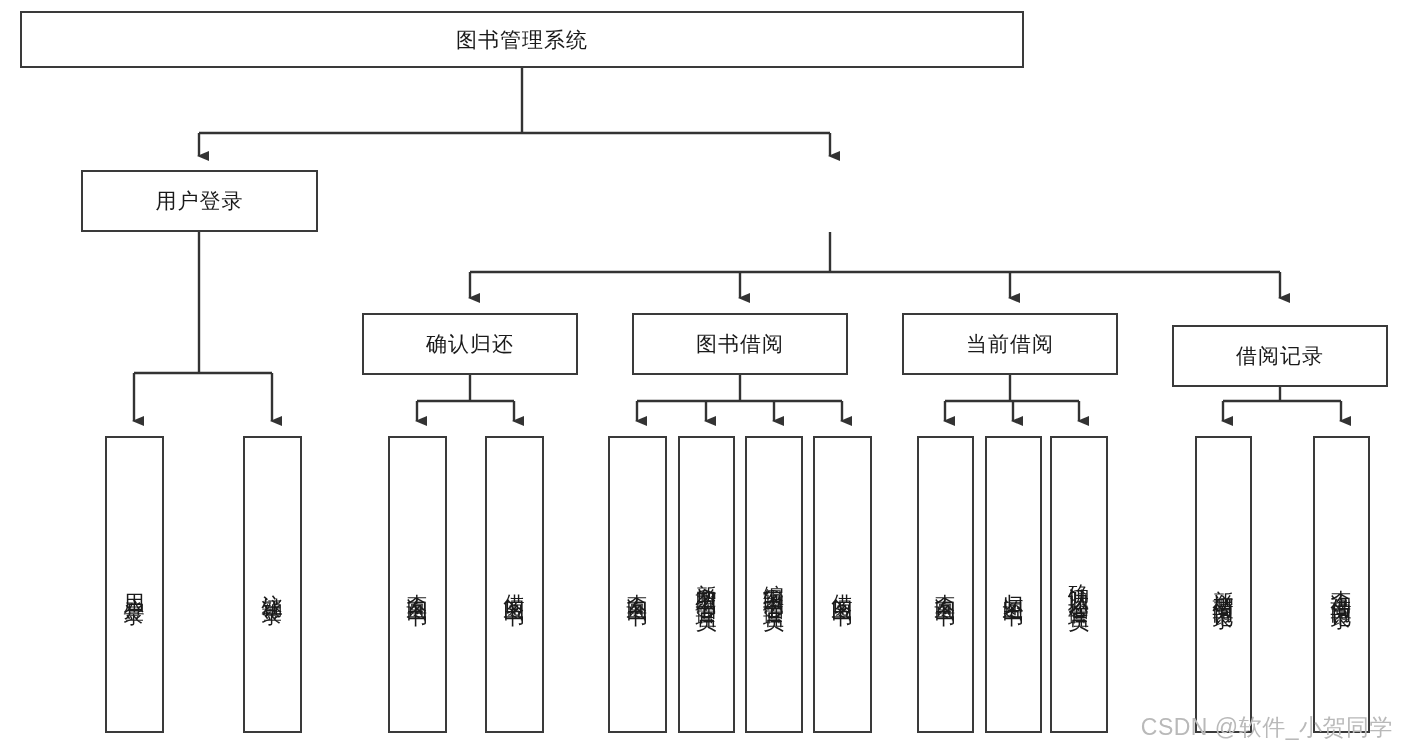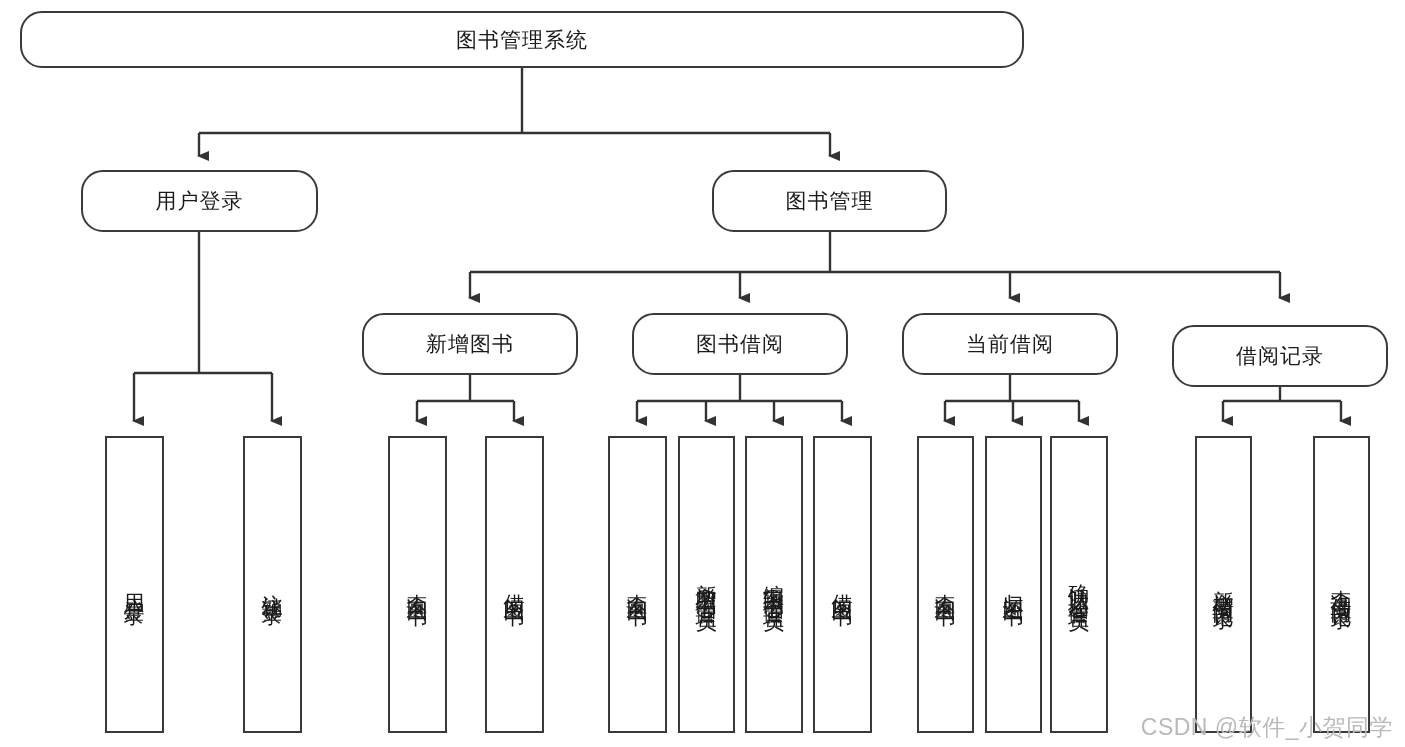--- a/index.html
+++ b/index.html
@@ -39,7 +39,6 @@
   .node.horiz {
     font-size: 21px;
     letter-spacing: 1px;
-    border-radius: 22px;
   }
   .node.vert {
     font-size: 21px;

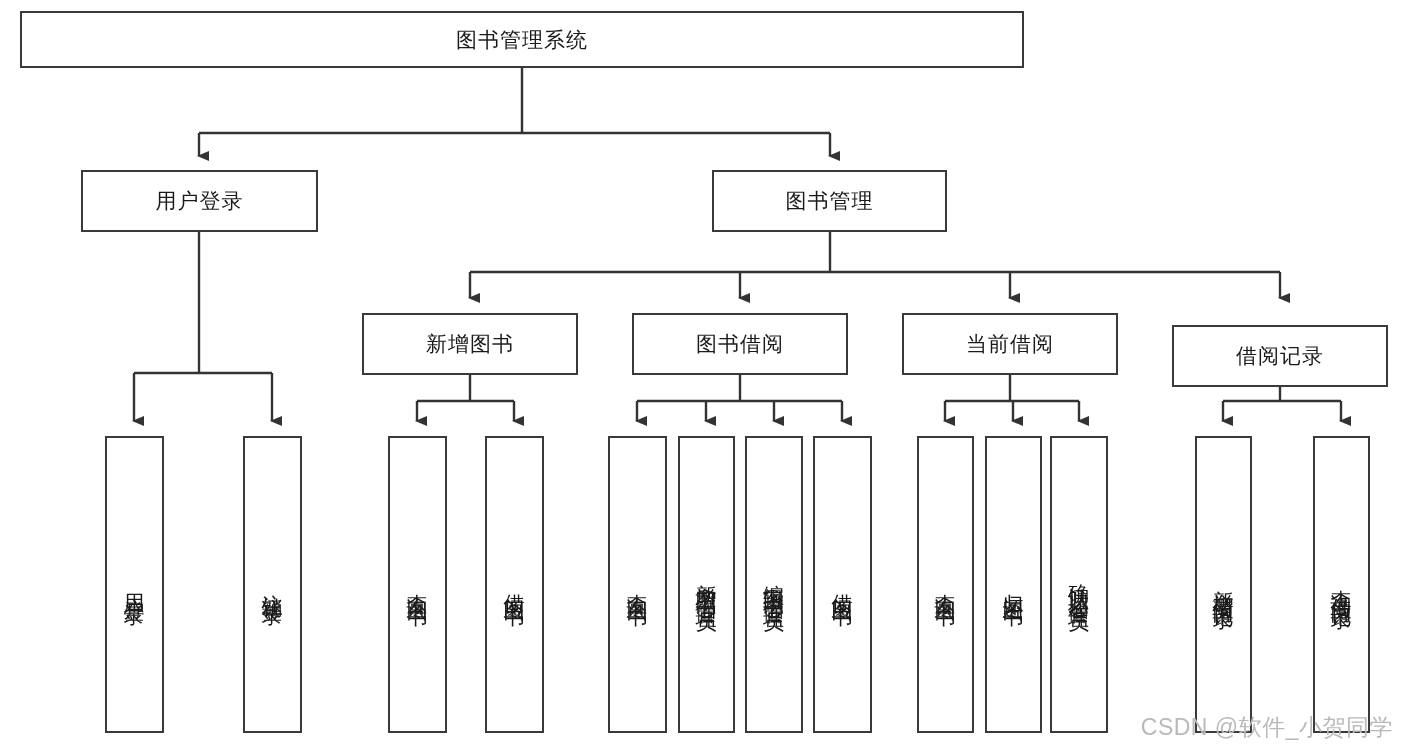--- a/index.html
+++ b/index.html
@@ -128,9 +128,6 @@
   <div class="node horiz" style="left:81px; top:170px; width:237px; height:62px;">
     <span class="hlabel">用户登录</span>
   </div>
-  <div class="node horiz" style="left:712px; top:170px; width:235px; height:62px;">
-    <span class="hlabel">图书管理</span>
-  </div>
 
   <div class="node horiz" style="left:362px; top:313px; width:216px; height:62px;">
     <span class="hlabel">新增图书</span>

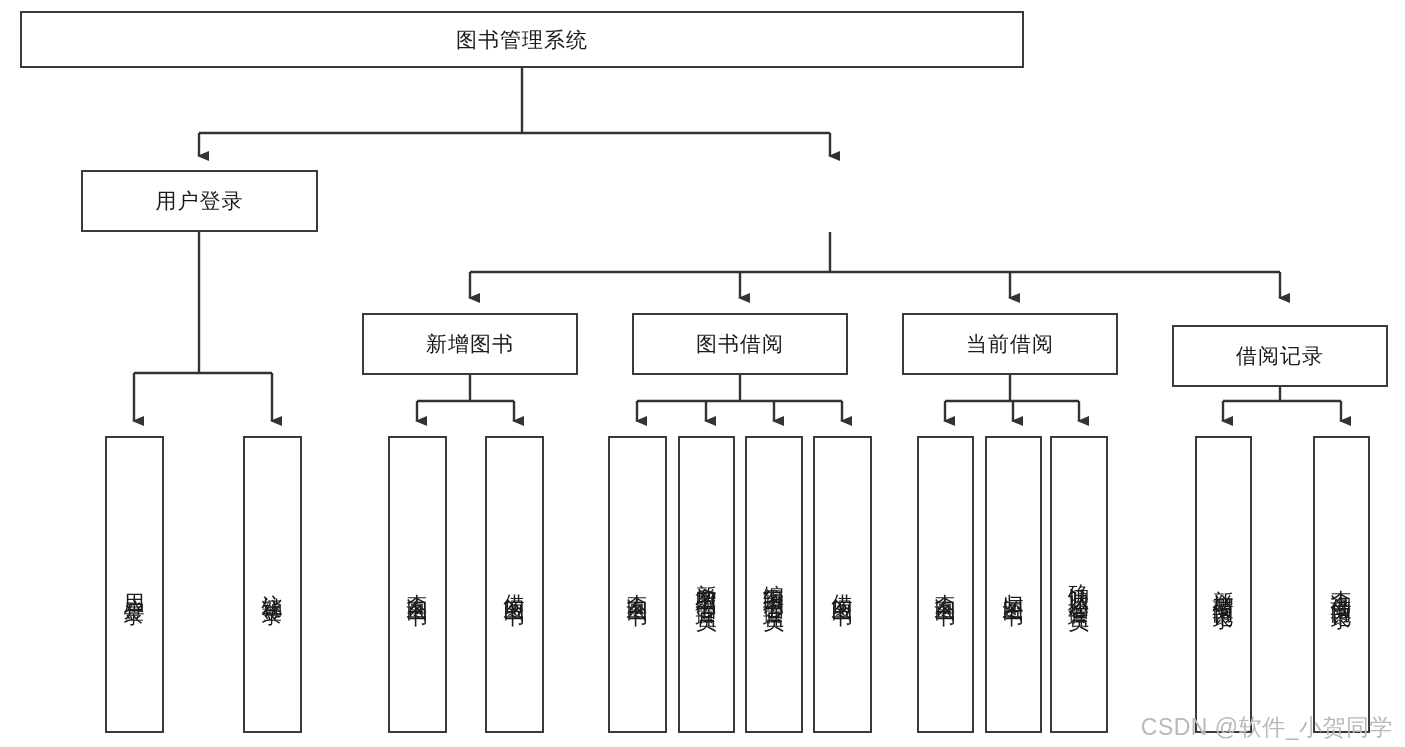--- a/index.html
+++ b/index.html
@@ -130,7 +130,7 @@
   </div>
 
   <div class="node horiz" style="left:362px; top:313px; width:216px; height:62px;">
-    <span class="hlabel">新增图书</span>
+    <span class="hlabel">确认归还</span>
   </div>
   <div class="node horiz" style="left:632px; top:313px; width:216px; height:62px;text-align:right;">
     <span class="hlabel">图书借阅</span>

